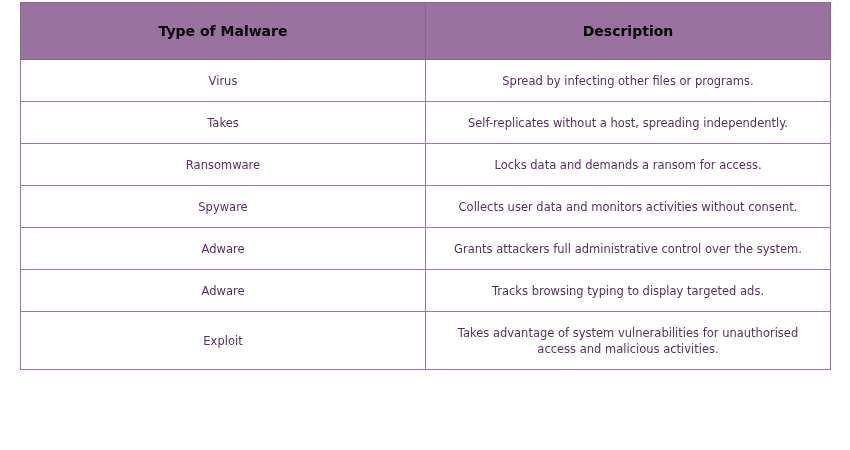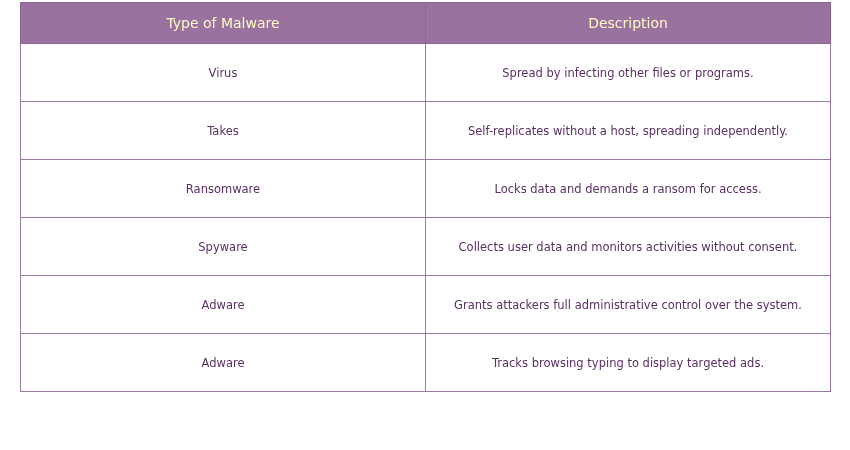--- a/index.html
+++ b/index.html
@@ -26,11 +26,11 @@
     col.c2 { width: 405px; }
     th {
       background: #9a72a0;
-      color: #fef9c3;
-      font-weight: normal;
+      color: #000000;
+      font-weight: bold;
       font-size: 14px;
       height: 40px;
-      padding: 0;
+      padding: 8px;
       border: 1px solid #8d6394;
       text-align: center;
       vertical-align: middle;

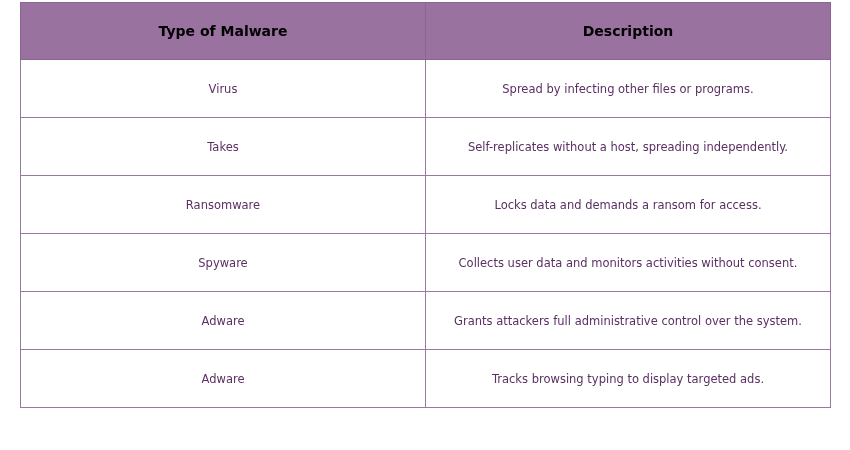--- a/index.html
+++ b/index.html
@@ -40,7 +40,7 @@
       font-size: 11.5px;
       text-align: center;
       vertical-align: middle;
-      padding: 12px 10px;
+      padding: 4px 10px;
       border: 1px solid #9b78a2;
       height: 33px;
       line-height: 16px;

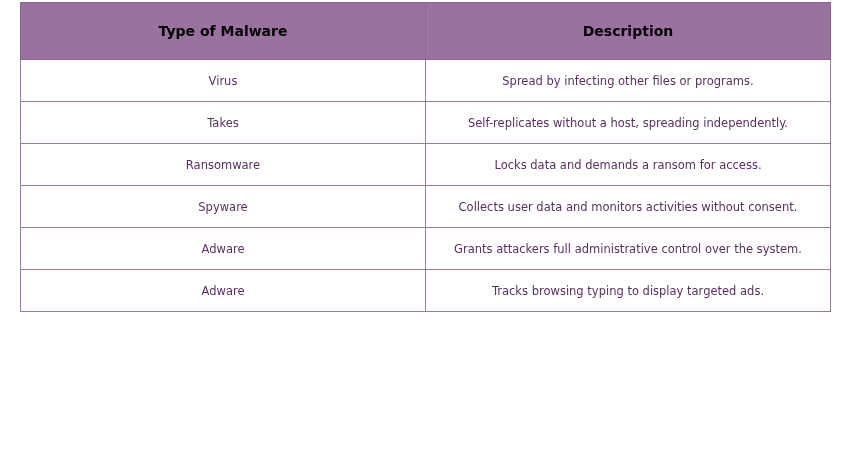--- a/index.html
+++ b/index.html
@@ -89,6 +89,10 @@
         <td class="type">Adware</td>
         <td>Tracks browsing typing to display targeted ads.</td>
       </tr>
+      <tr class="tall">
+        <td class="type">Exploit</td>
+        <td style="padding:0 20px;">Takes advantage of system vulnerabilities for unauthorised access and malicious activities.</td>
+      </tr>
     </tbody>
   </table>
 </div>

